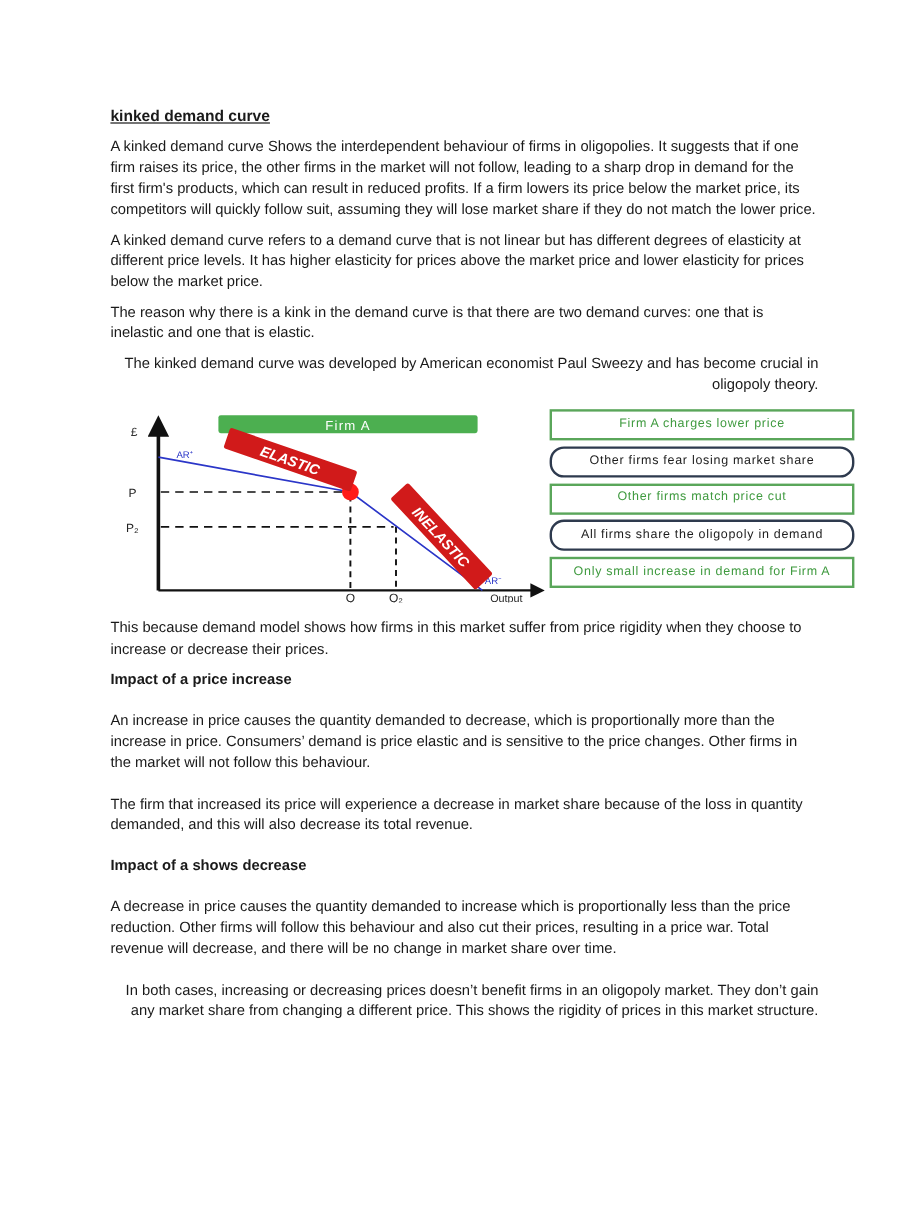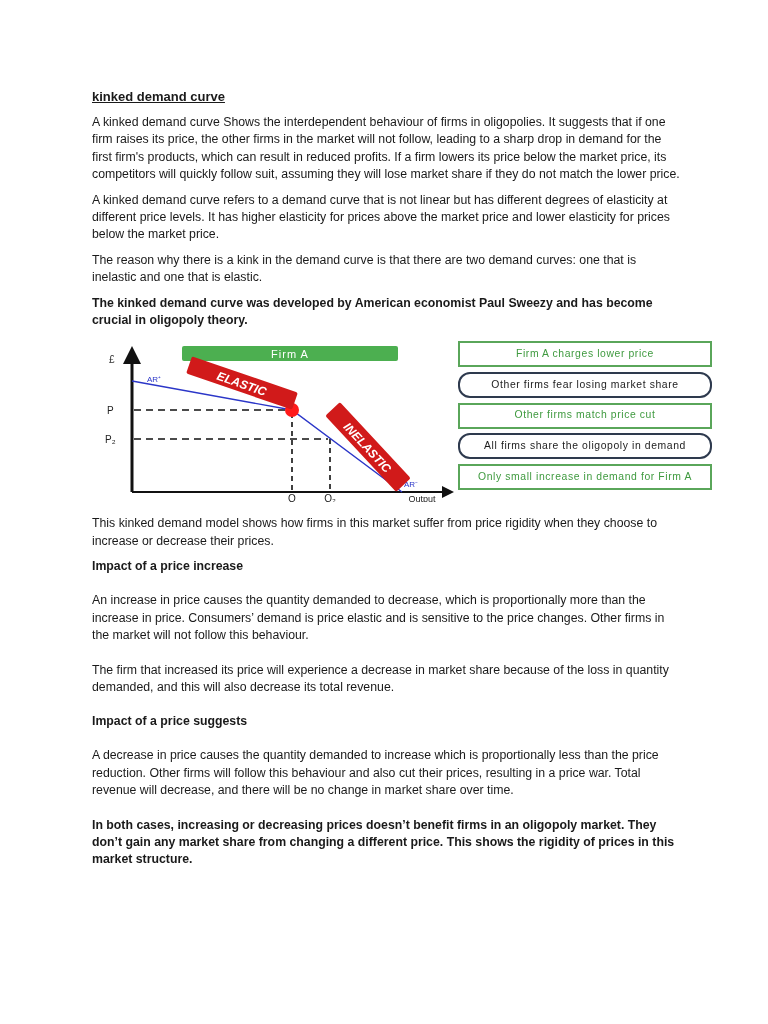--- a/index.html
+++ b/index.html
@@ -10,7 +10,7 @@
   .page { position: absolute; left: 92px; top: 86px; width: 590px; }
   .title { font-size: 13px; font-weight: bold; text-decoration: underline; margin: 2px 0 9px 0; line-height: 17px; }
   p { font-size: 12.3px; line-height: 17.4px; margin: 0 0 8px 0; }
-  p.bold { font-weight: bold; }
+  p.bold { font-weight: normal; text-align: right; }
   h3 { font-size: 12.3px; font-weight: bold; margin: 0 0 17px 0; line-height: 17px; }
   .gap { margin-bottom: 17px; }
   .figure { position: relative; height: 165px; margin: 8px 0 13px 0; }

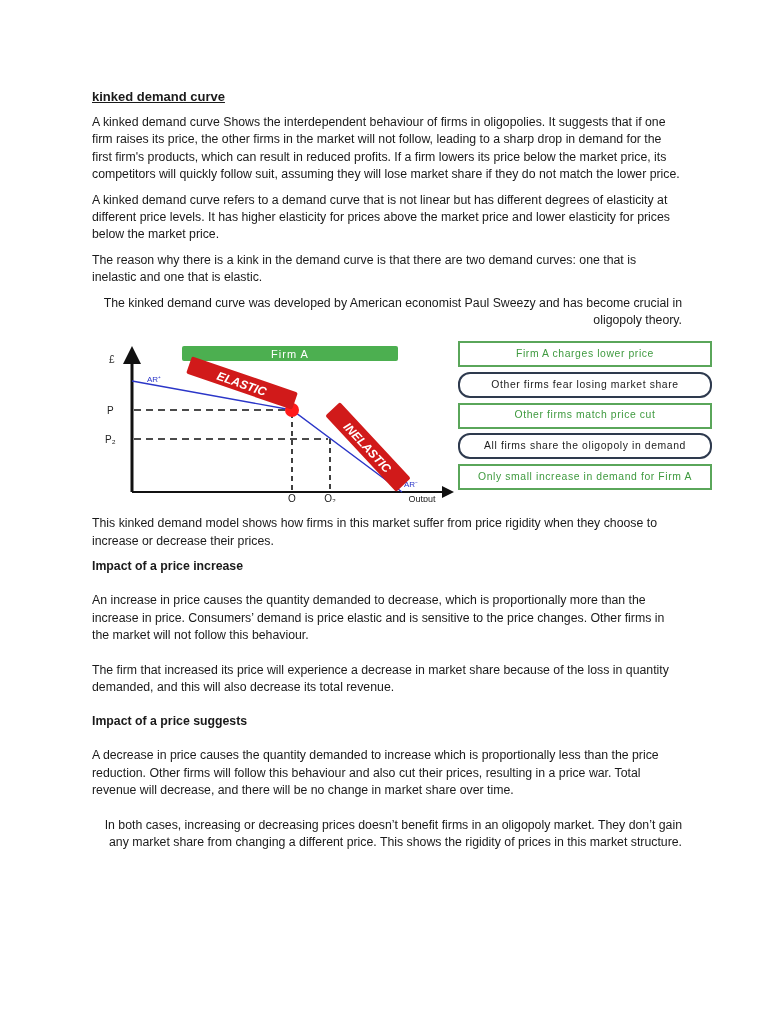--- a/index.html
+++ b/index.html
@@ -84,7 +84,7 @@
     </div>
   </div>
 
-  <p>This kinked demand model shows how firms in this market suffer from price rigidity when they choose to increase or decrease their prices.</p>
+  <p>This because demand model shows how firms in this market suffer from price rigidity when they choose to increase or decrease their prices.</p>
   <h3>Impact of a price increase</h3>
   <p class="gap">An increase in price causes the quantity demanded to decrease, which is proportionally more than the increase in price. Consumers’ demand is price elastic and is sensitive to the price changes. Other firms in the market will not follow this behaviour.</p>
   <p class="gap">The firm that increased its price will experience a decrease in market share because of the loss in quantity demanded, and this will also decrease its total revenue.</p>

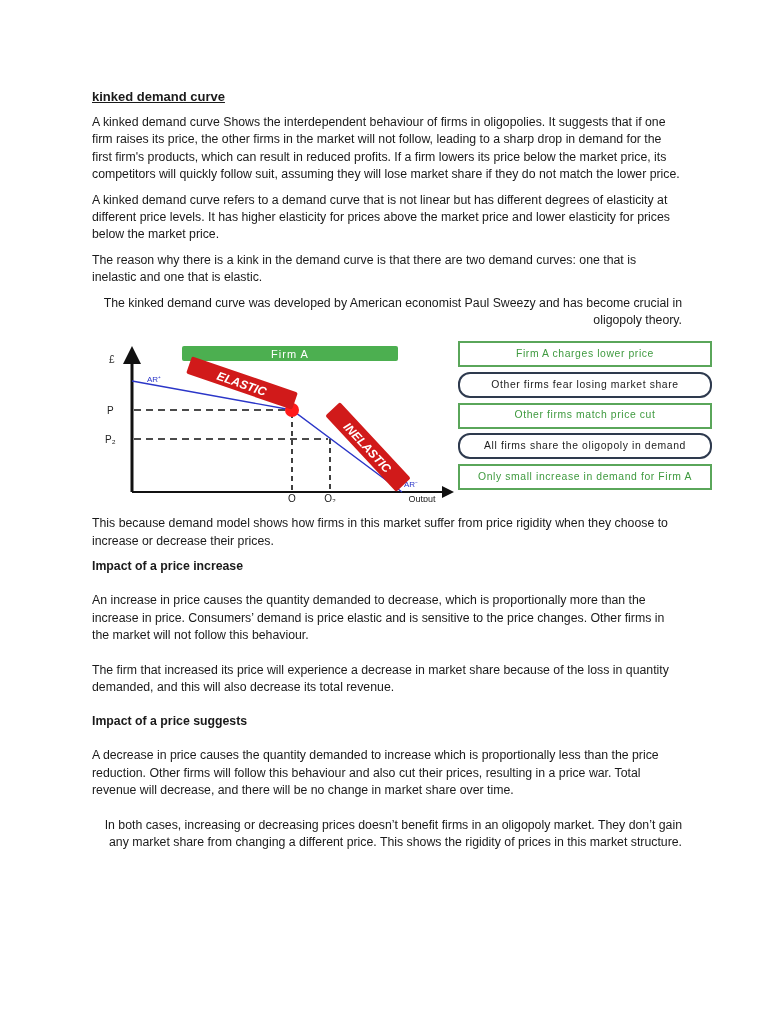--- a/index.html
+++ b/index.html
@@ -88,7 +88,7 @@
   <h3>Impact of a price increase</h3>
   <p class="gap">An increase in price causes the quantity demanded to decrease, which is proportionally more than the increase in price. Consumers’ demand is price elastic and is sensitive to the price changes. Other firms in the market will not follow this behaviour.</p>
   <p class="gap">The firm that increased its price will experience a decrease in market share because of the loss in quantity demanded, and this will also decrease its total revenue.</p>
-  <h3>Impact of a price suggests</h3>
+  <h3>Impact of a shows decrease</h3>
   <p class="gap">A decrease in price causes the quantity demanded to increase which is proportionally less than the price reduction. Other firms will follow this behaviour and also  cut their prices, resulting in a price war. Total revenue will decrease, and there will be no change in market share over time.</p>
   <p class="bold">In both cases, increasing or decreasing prices doesn’t benefit firms in an oligopoly market. They don’t gain any market share from changing a different price. This shows the rigidity of prices in this market structure.</p>
 </div>

